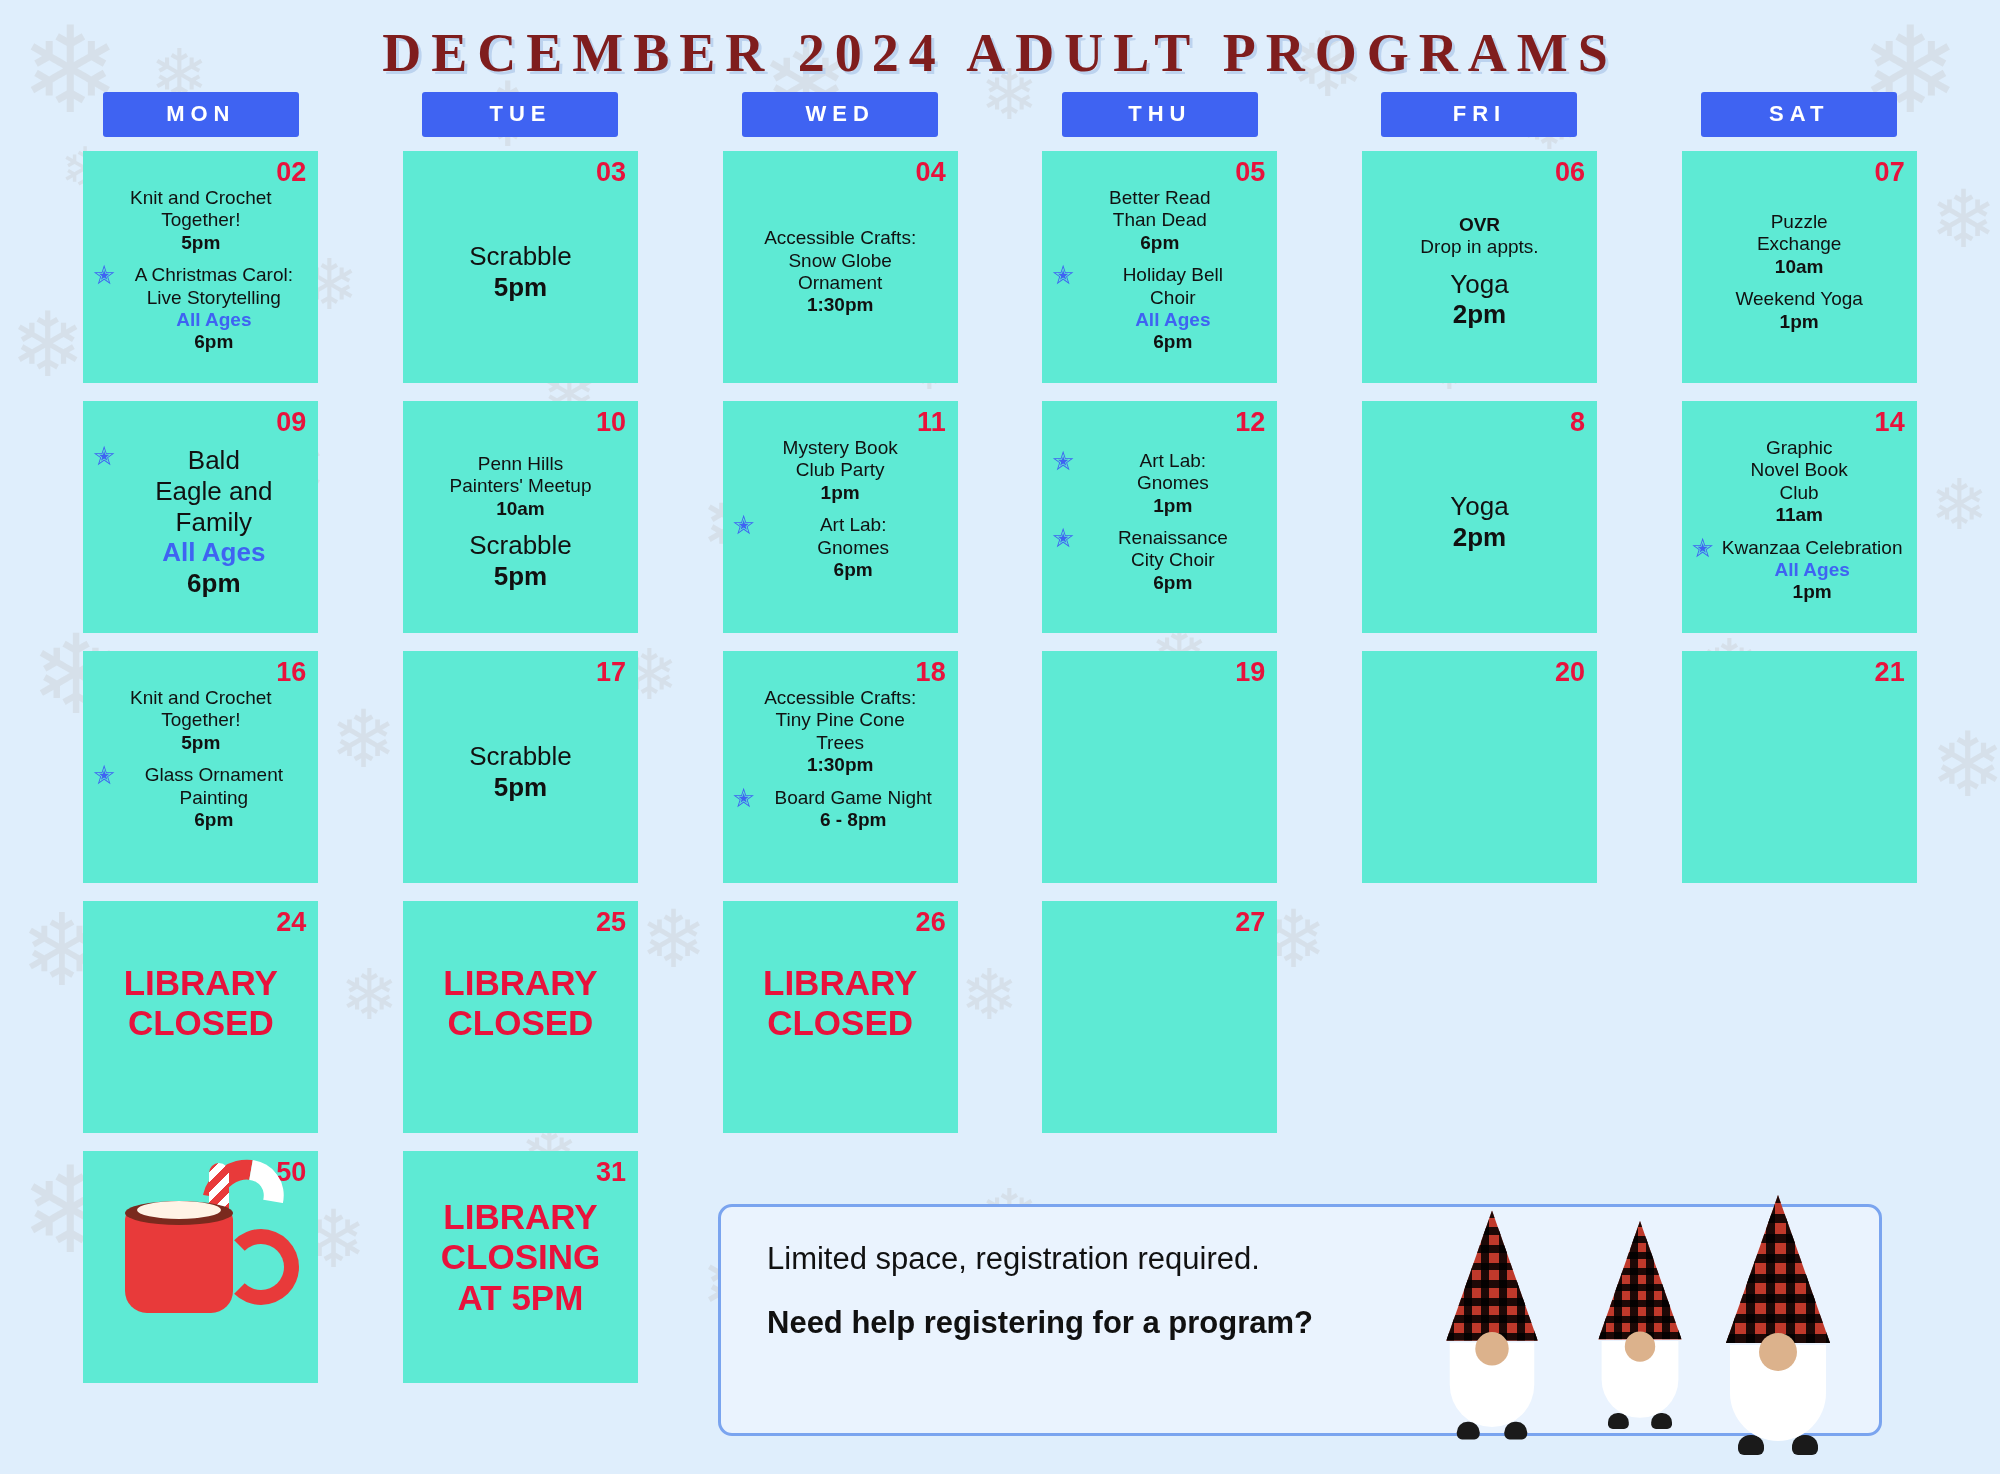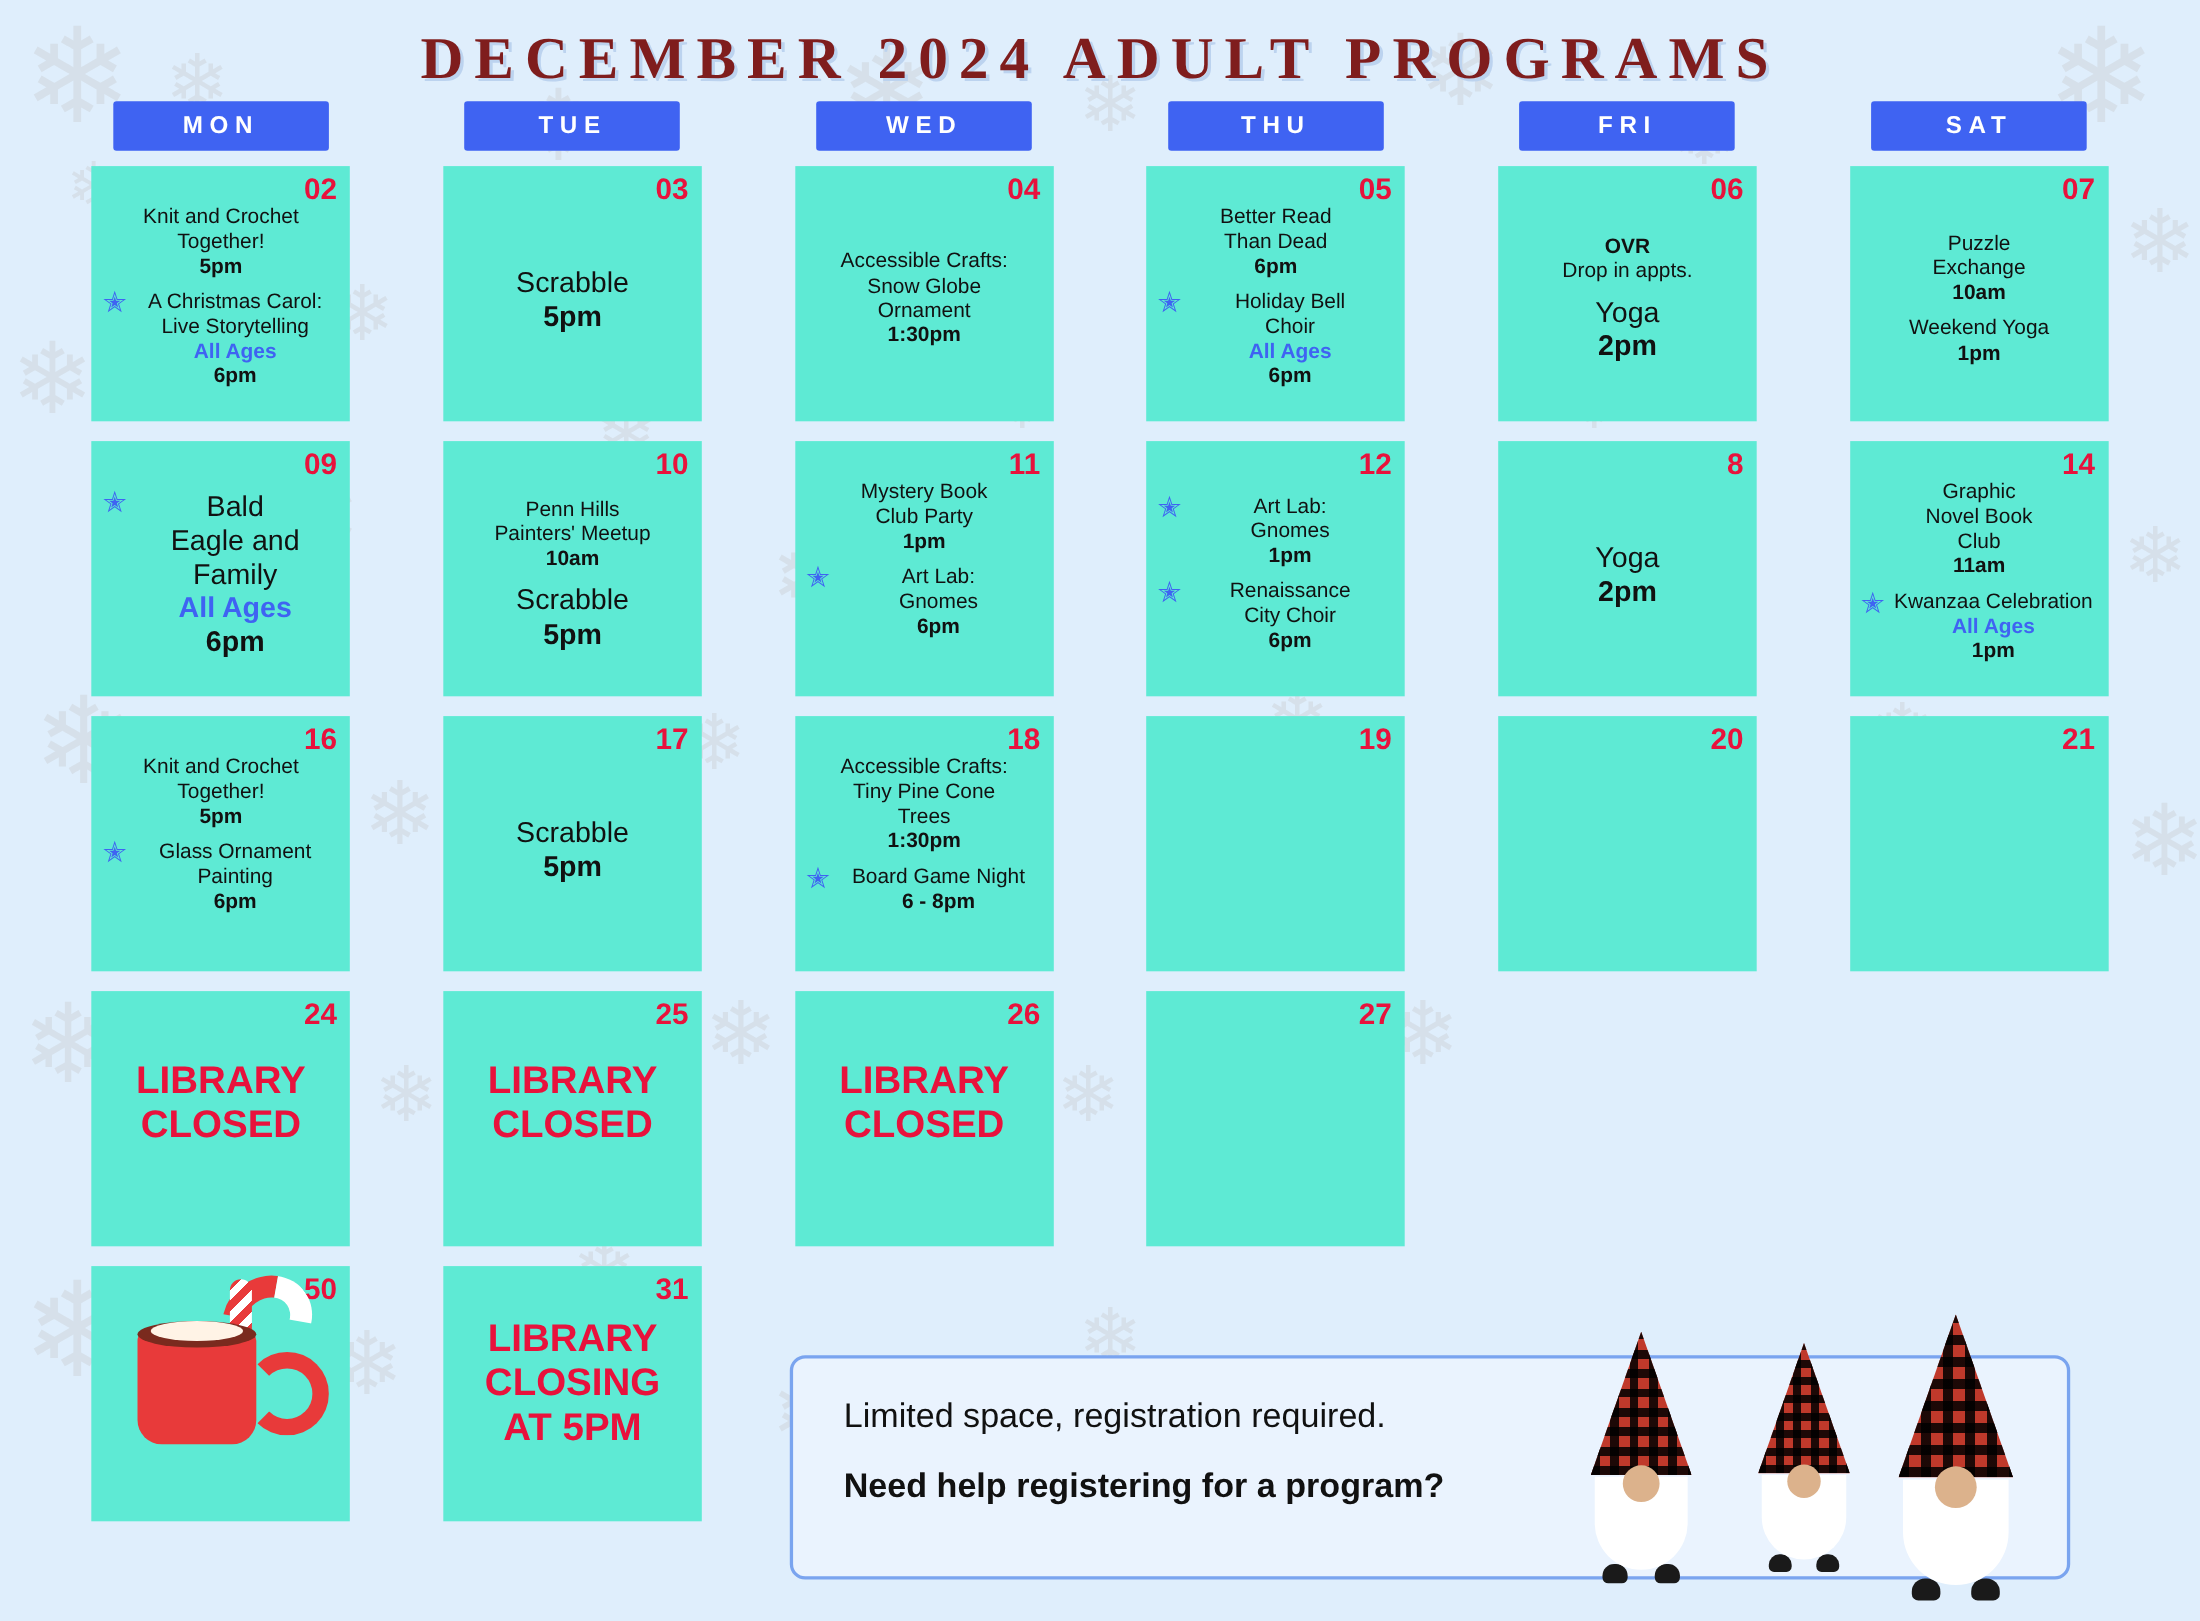--- a/index.html
+++ b/index.html
@@ -155,8 +155,8 @@
   
   .footer{
     position:absolute;
-    left:718px;top:1232px;
-    width:1164px;height:204px;
+    left:718px;top:1204px;
+    width:1164px;height:232px;
     background:#eaf3fe;
     border:3px solid #7aa4ef;
     border-radius:14px;

